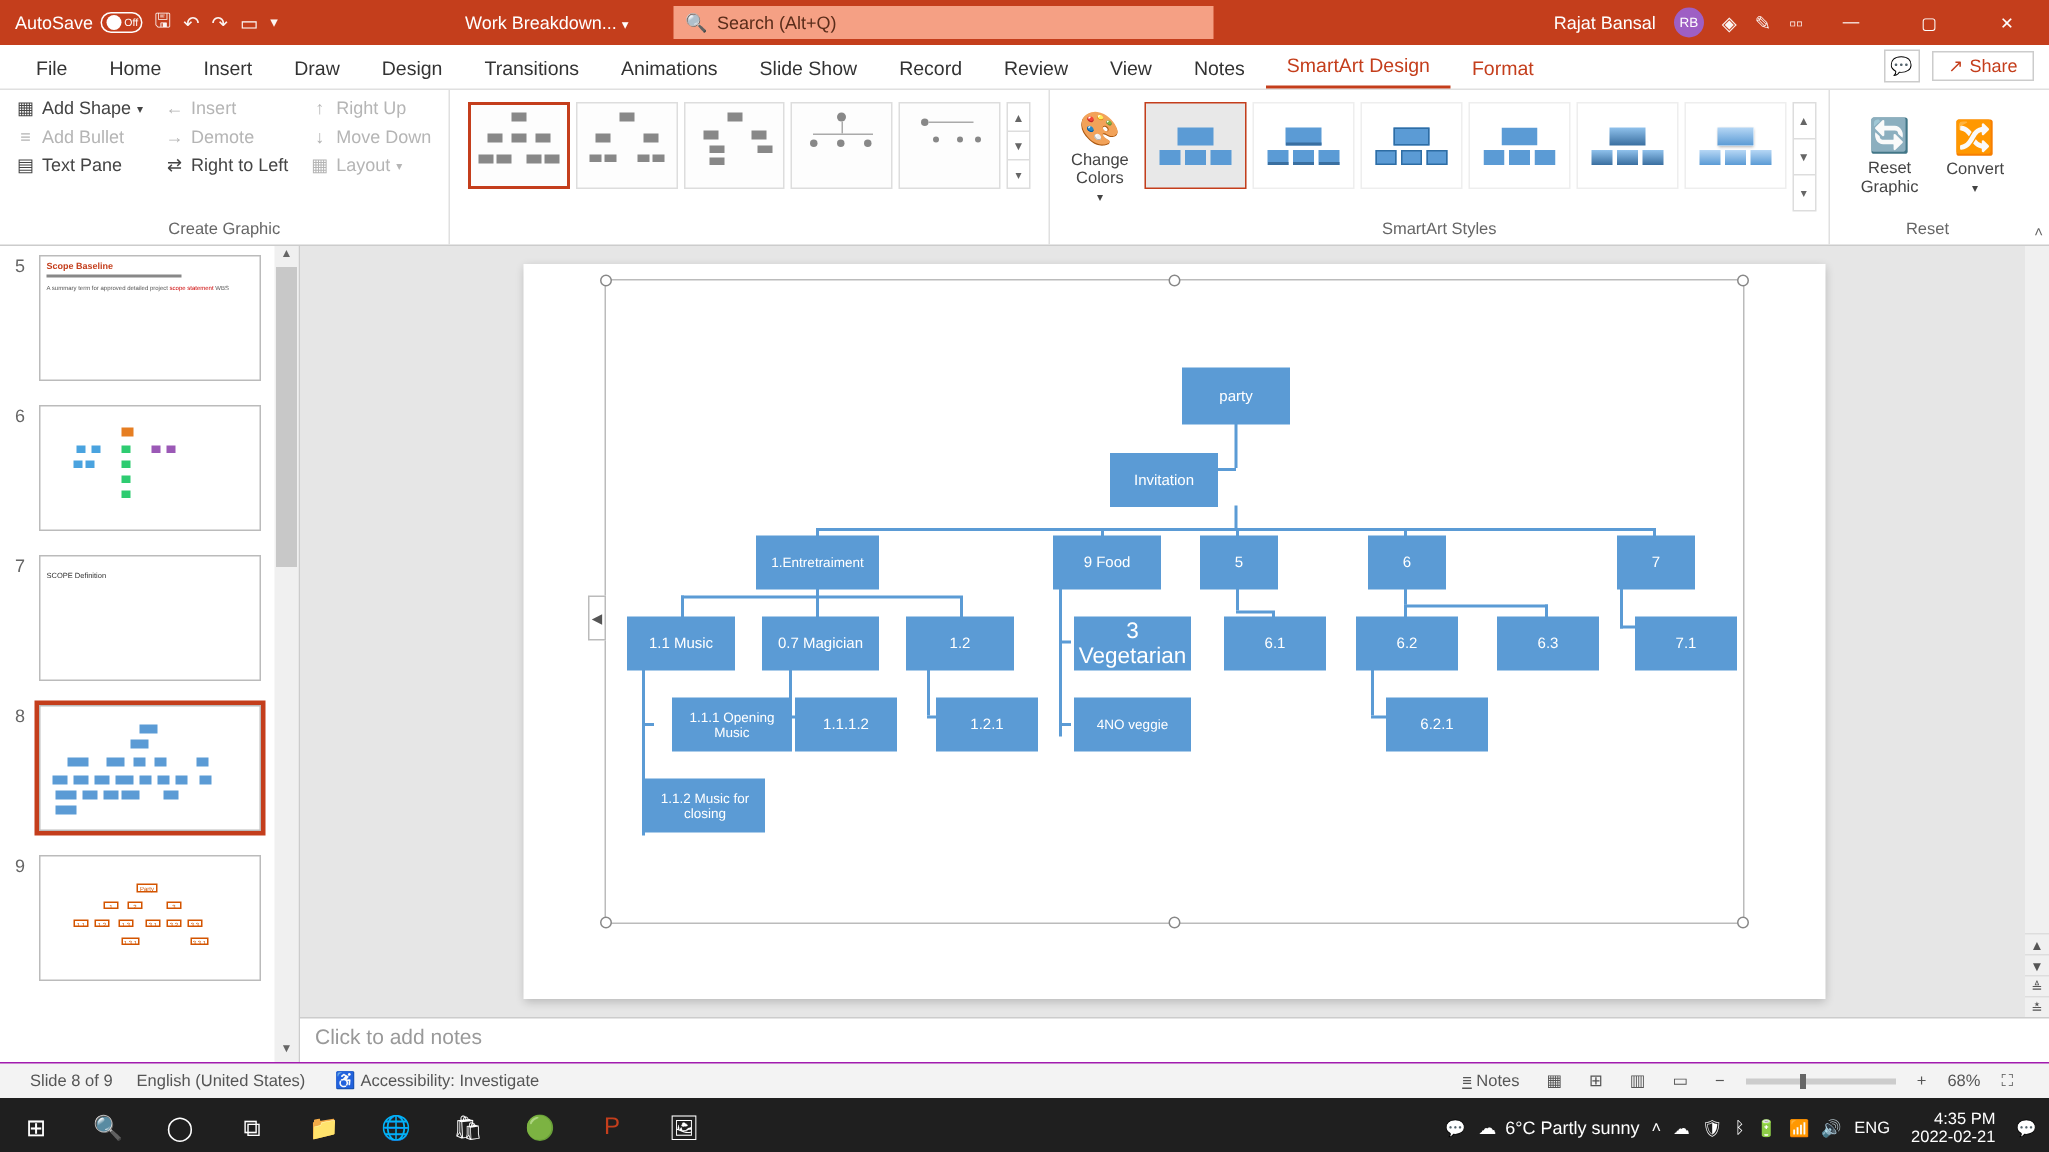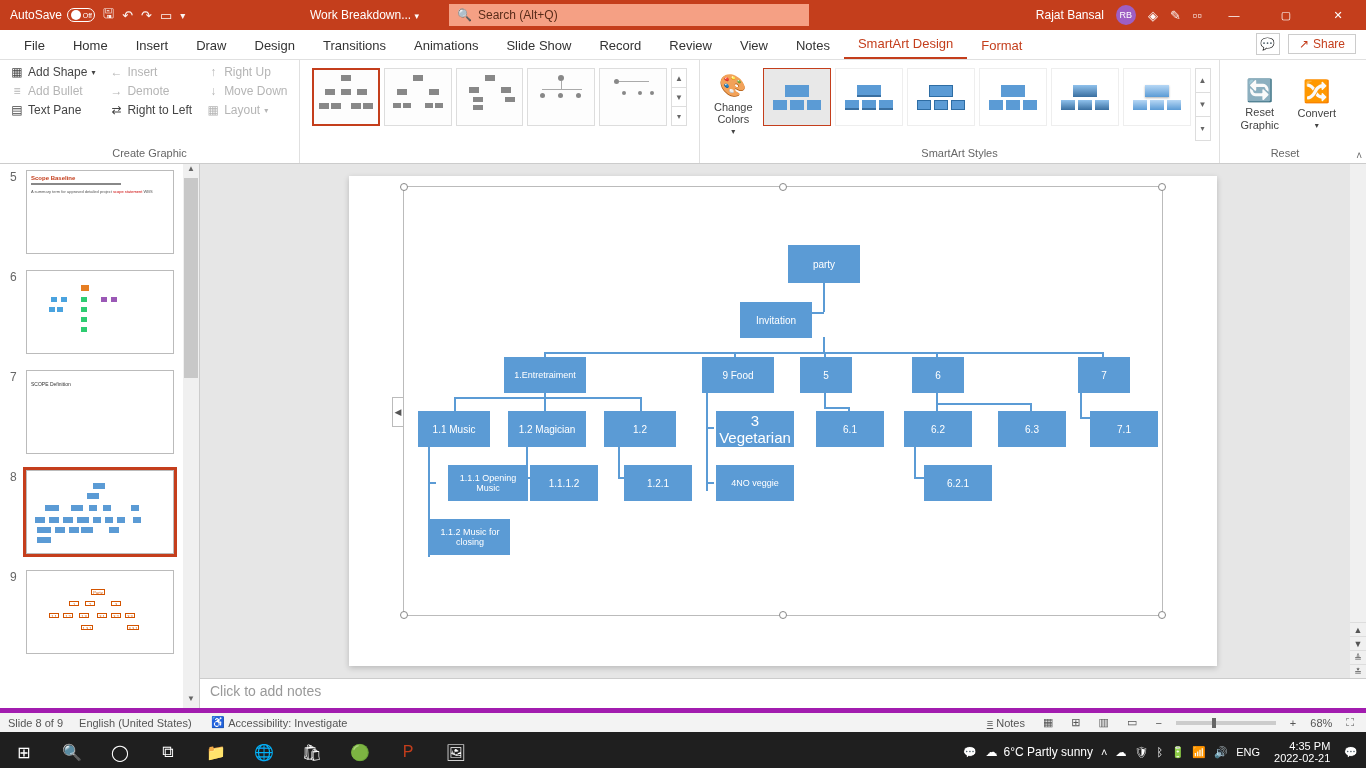--- a/index.html
+++ b/index.html
@@ -524,7 +524,7 @@
             <div class="node" style="left:674px;top:170px;width:52px;height:36px;">7</div>
 
             <div class="node" style="left:14px;top:224px;width:72px;height:36px;">1.1 Music</div>
-            <div class="node" style="left:104px;top:224px;width:78px;height:36px;">1.2 Magician</div>
+            <div class="node" style="left:104px;top:224px;width:78px;height:36px;">0.7 Magician</div>
             <div class="node" style="left:200px;top:224px;width:72px;height:36px;">1.2</div>
             <div class="node" style="left:312px;top:224px;width:78px;height:36px;font-size:15px;">3 Vegetarian</div>
             <div class="node" style="left:412px;top:224px;width:68px;height:36px;">6.1</div>

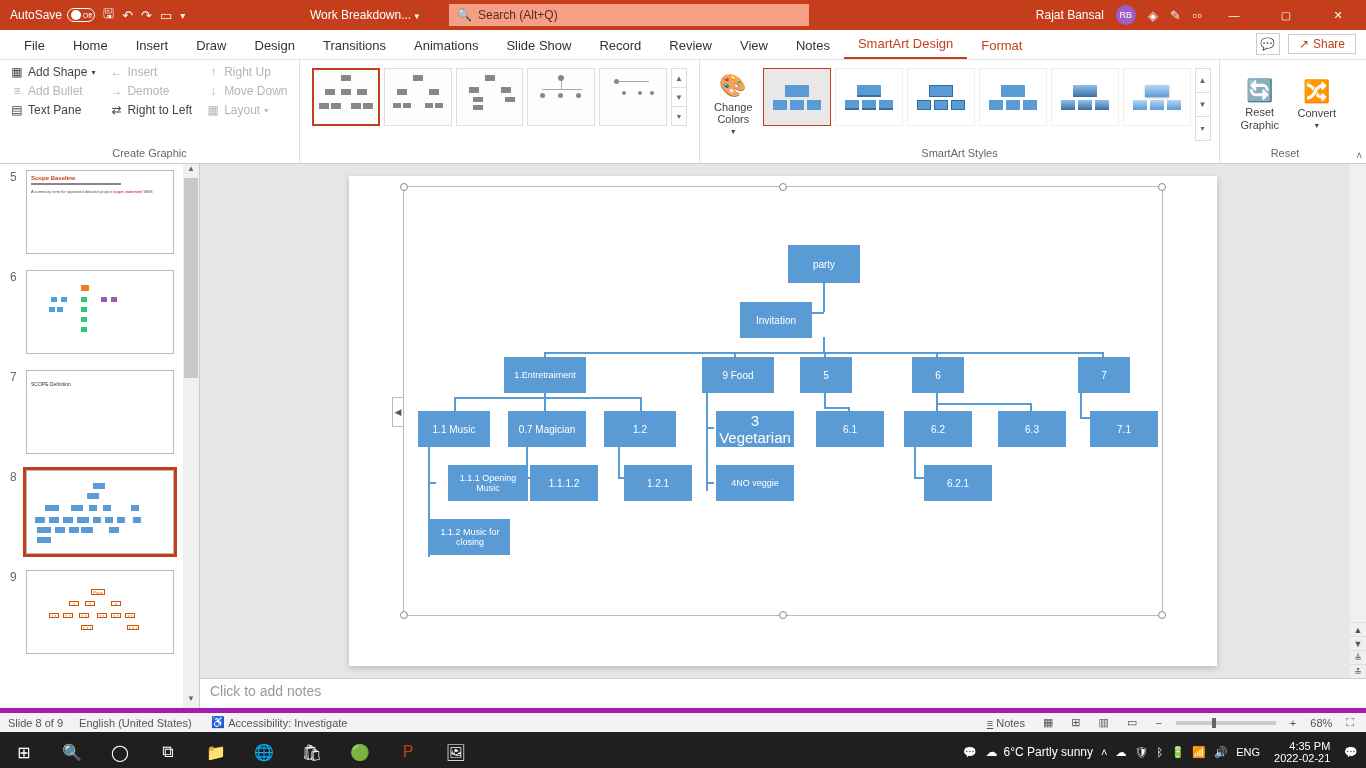--- a/index.html
+++ b/index.html
@@ -85,7 +85,7 @@
 .editor-scroll .sa { height: 14px; display: flex; align-items: center; justify-content: center; font-size: 9px; color: #555; border-top: 1px solid #ddd; }
 
 
-.statusbar { height: 24px; background: #f3f3f3; border-top: 5px solid #a21caf; display: flex; align-items: center; font-size: 11px; color: #555; padding: 0 8px; justify-content: space-between; }
+.statusbar { height: 24px; background: #f3f3f3; border-top: 1px solid #a21caf; display: flex; align-items: center; font-size: 11px; color: #555; padding: 0 20px; justify-content: space-between; }
 .sb-left { display: flex; gap: 16px; align-items: center; }
 .sb-right { display: flex; gap: 10px; align-items: center; }
 .sb-btn { padding: 2px 4px; cursor: pointer; display: flex; align-items: center; gap: 3px; }

